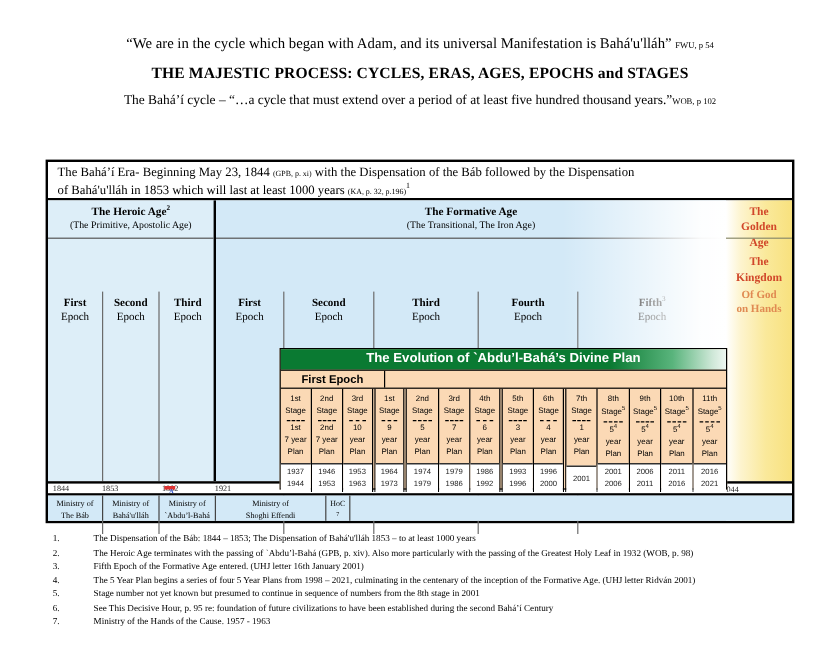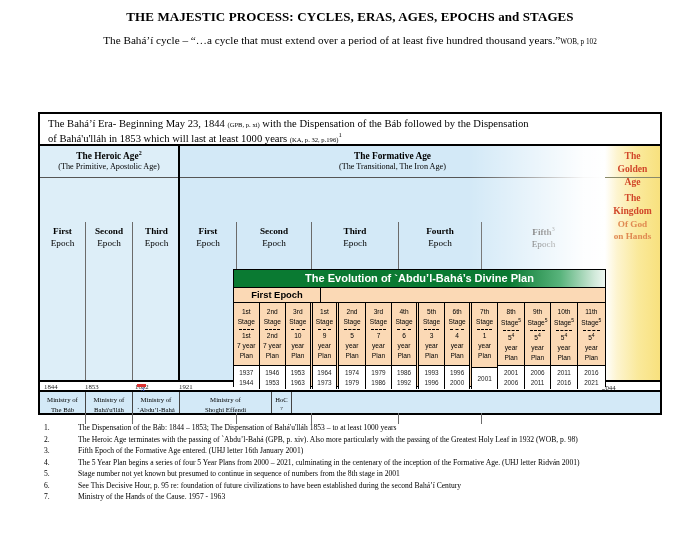--- a/index.html
+++ b/index.html
@@ -90,6 +90,10 @@
 <div class="page">
 
   <div class="hdr">
+    <div class="quote1">
+      <span>“We are in the cycle which began with Adam, and its universal Manifestation is Bahá'u'lláh”</span>
+      <span class="ref">FWU, p 54</span>
+    </div>
     <div class="title">THE MAJESTIC PROCESS: CYCLES, ERAS, AGES, EPOCHS and STAGES</div>
     <div class="quote2">
       <span>The Bahá’í cycle – “…a cycle that must extend over a period of at least five hundred thousand years.”</span><span class="ref">WOB, p 102</span>

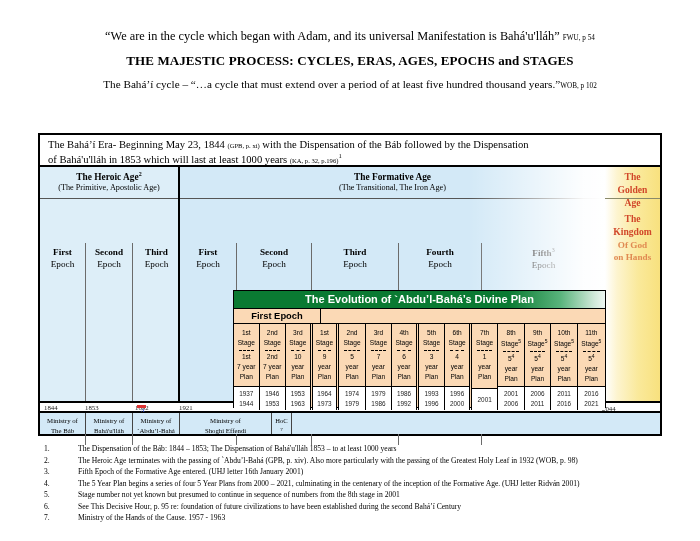--- a/index.html
+++ b/index.html
@@ -329,7 +329,7 @@
       </div>
     <div class="note">
         <div class="n">4.</div>
-        <div class="t">The 5 Year Plan begins a series of four 5 Year Plans from 2000 – 2021, culminating in the centenary of the inception of the Formative Age. (UHJ letter Ridván 2001)</div>
+        <div class="t">The 5 Year Plan begins a series of four 5 Year Plans from 1998 – 2021, culminating in the centenary of the inception of the Formative Age. (UHJ letter Ridván 2001)</div>
       </div>
     <div class="note">
         <div class="n">5.</div>

